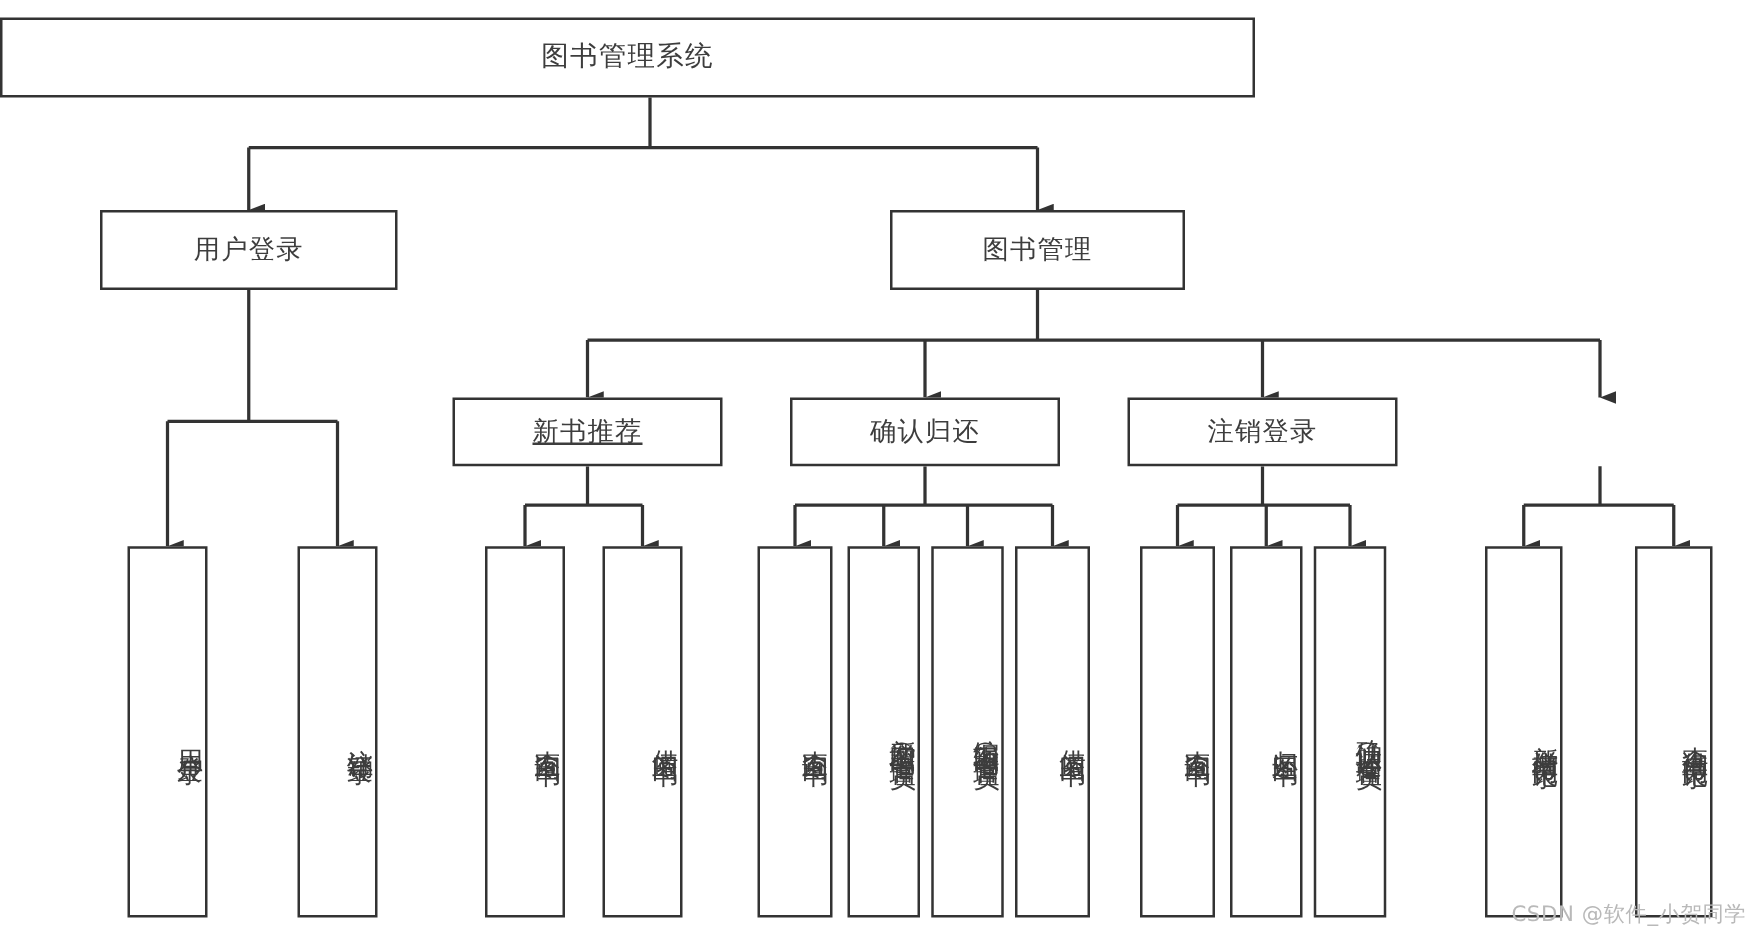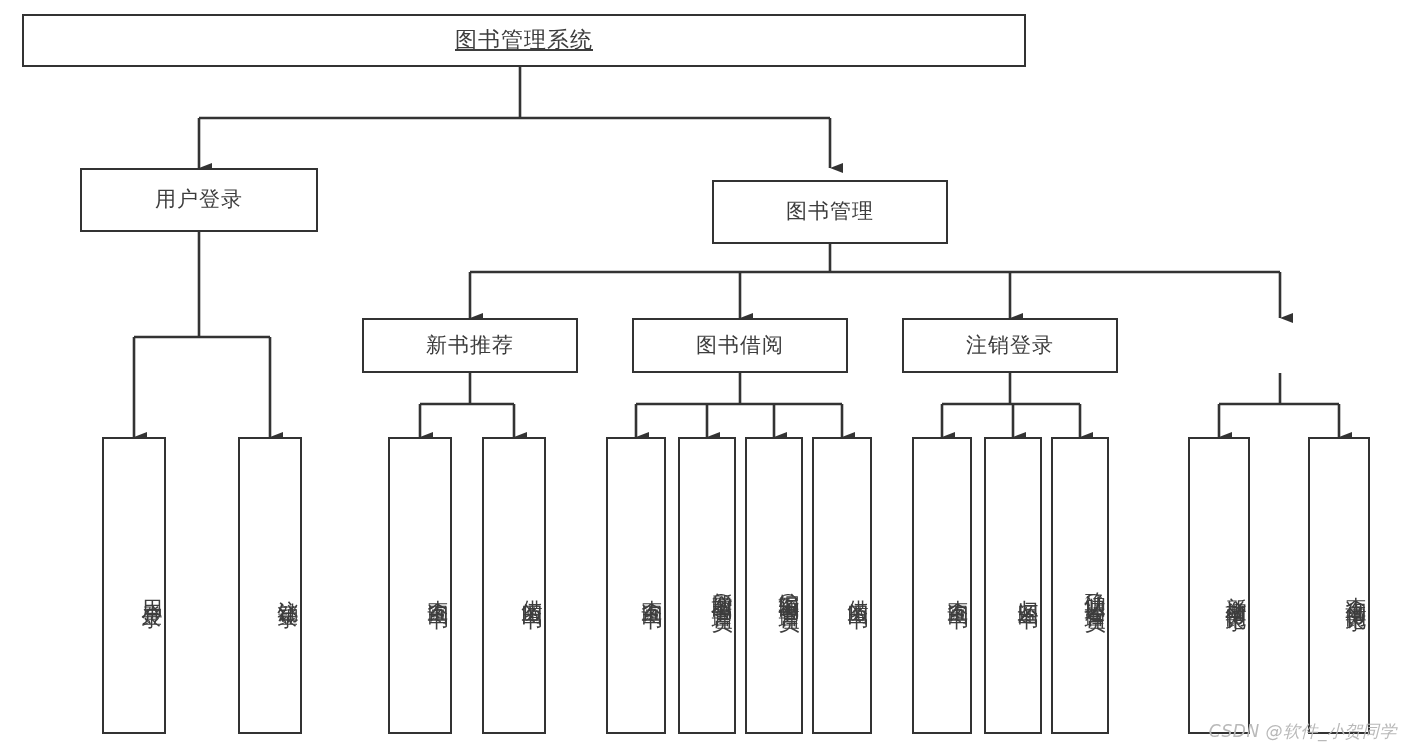--- a/index.html
+++ b/index.html
@@ -123,7 +123,7 @@
       </g>
   </svg>
 
-  <div class="node node-h node-root" style="left: 22px; top: 14px; width: 1004px; height: 53px; text-decoration: underline;">图书管理系统</div>
+  <div class="node node-h node-root" style="left: 0; top: 14px; width: 1004px; height: 64px;">图书管理系统</div>
 
   <div class="node node-h" style="left: 80px; top: 168px; width: 238px; height: 64px;">用户登录</div>
   <div class="node node-h" style="left: 712px; top: 180px; width: 236px; height: 64px;">图书管理</div>

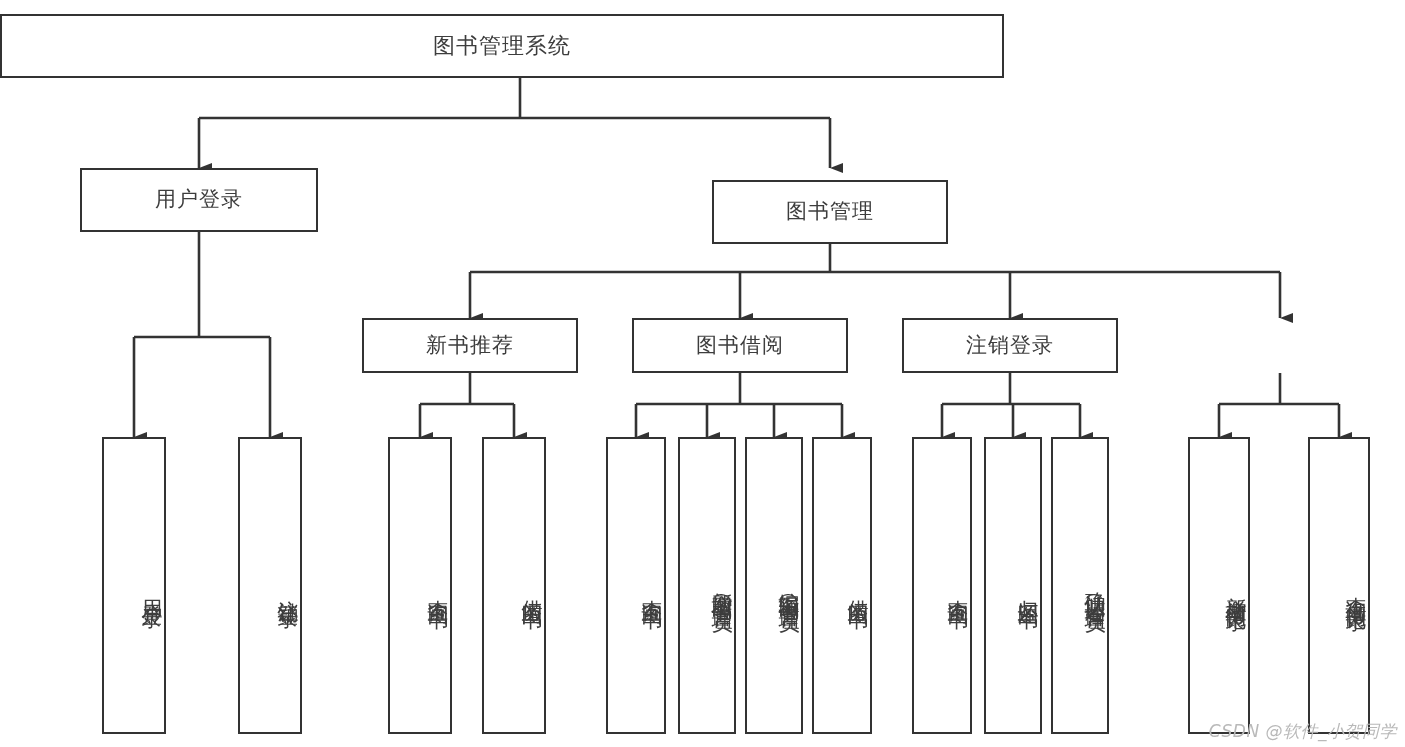--- a/index.html
+++ b/index.html
@@ -126,7 +126,7 @@
   <div class="node node-h node-root" style="left: 0; top: 14px; width: 1004px; height: 64px;">图书管理系统</div>
 
   <div class="node node-h" style="left: 80px; top: 168px; width: 238px; height: 64px;">用户登录</div>
-  <div class="node node-h" style="left: 712px; top: 180px; width: 236px; height: 64px;">图书管理</div>
+  <div class="node node-h" style="left: 712px; top: 168px; width: 236px; height: 64px;">图书管理</div>
 
   <div class="node node-h" style="left: 362px; top: 318px; width: 216px; height: 55px;">新书推荐</div>
   <div class="node node-h" style="left: 632px; top: 318px; width: 216px; height: 55px;">图书借阅</div>

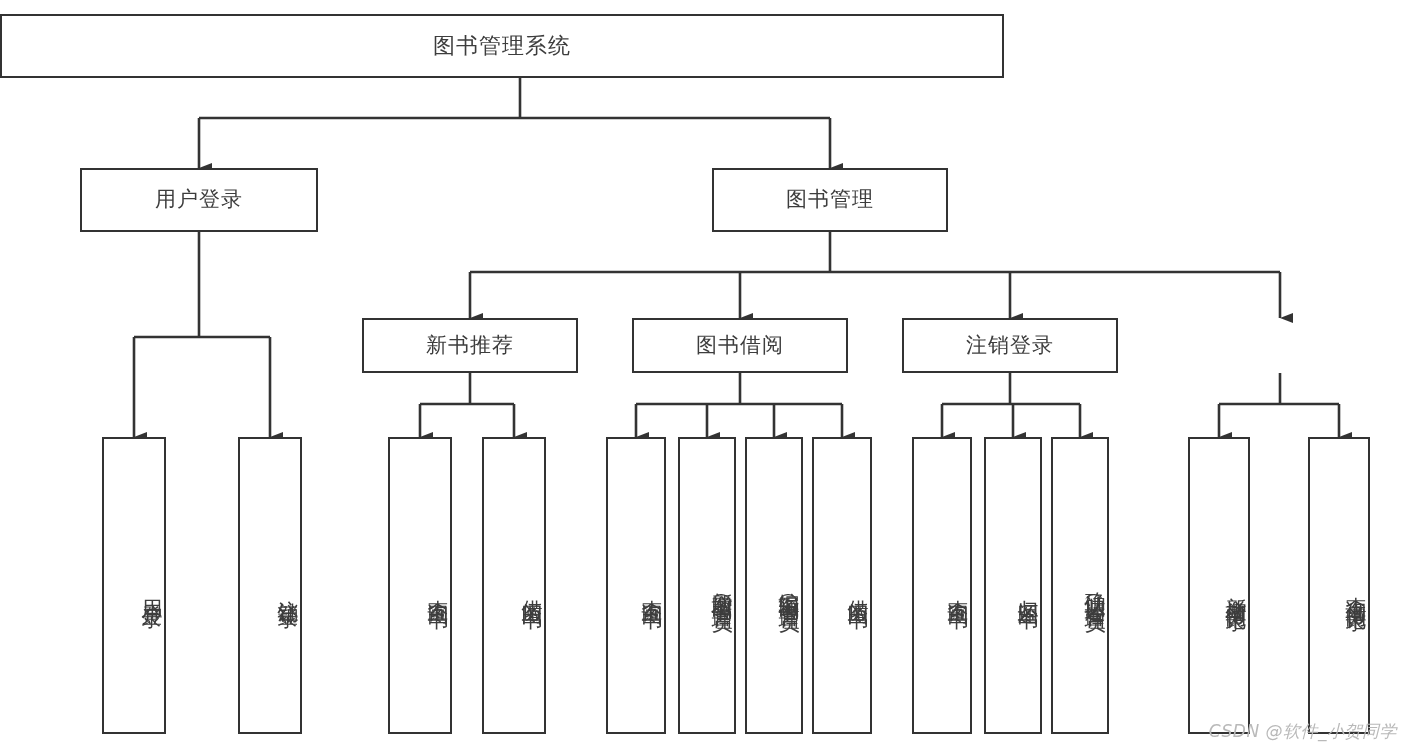--- a/index.html
+++ b/index.html
@@ -128,7 +128,7 @@
   <div class="node node-h" style="left: 80px; top: 168px; width: 238px; height: 64px;">用户登录</div>
   <div class="node node-h" style="left: 712px; top: 168px; width: 236px; height: 64px;">图书管理</div>
 
-  <div class="node node-h" style="left: 362px; top: 318px; width: 216px; height: 55px;">新书推荐</div>
+  <div class="node node-h" style="left: 362px; top: 318px; width: 216px; height: 55px; text-decoration: underline;">新书推荐</div>
   <div class="node node-h" style="left: 632px; top: 318px; width: 216px; height: 55px;">图书借阅</div>
   <div class="node node-h" style="left: 902px; top: 318px; width: 216px; height: 55px;">注销登录</div>
 

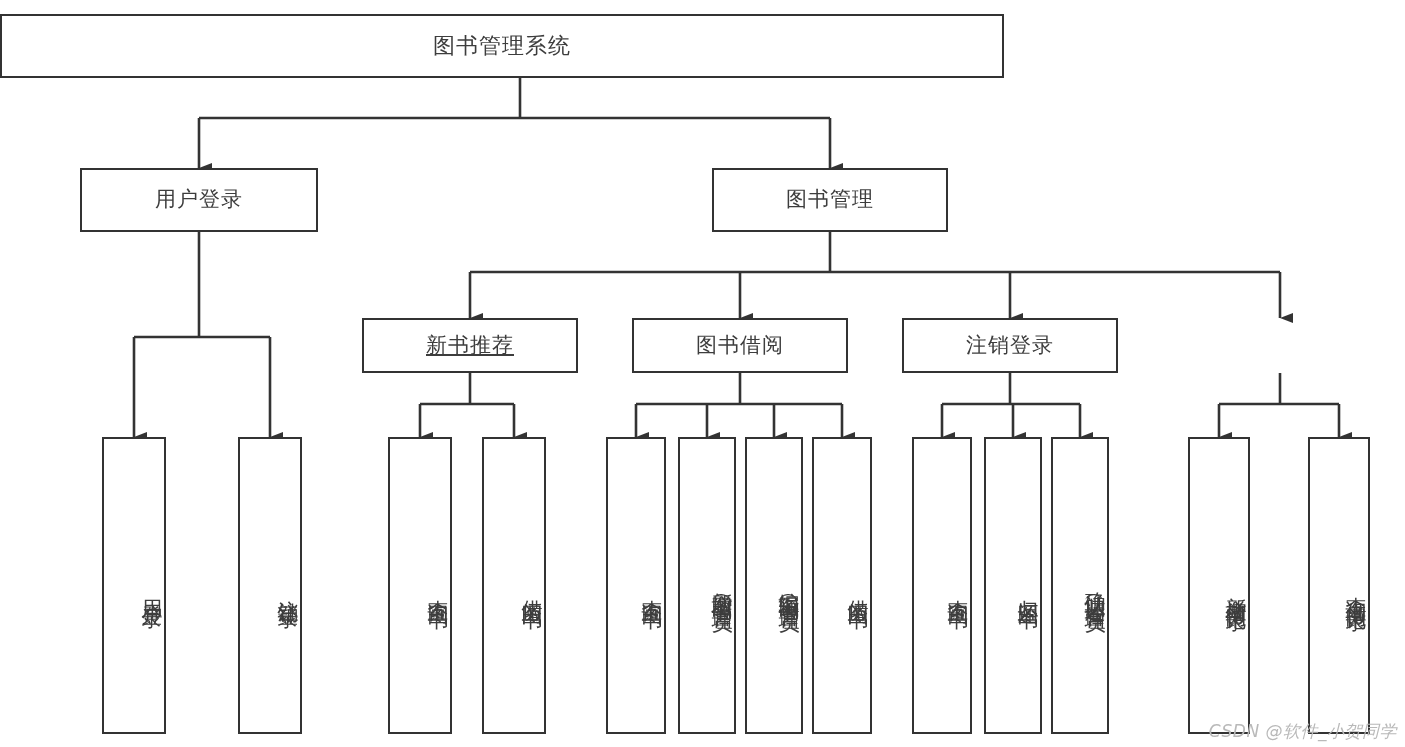--- a/index.html
+++ b/index.html
@@ -129,7 +129,7 @@
   <div class="node node-h" style="left: 712px; top: 168px; width: 236px; height: 64px;">图书管理</div>
 
   <div class="node node-h" style="left: 362px; top: 318px; width: 216px; height: 55px; text-decoration: underline;">新书推荐</div>
-  <div class="node node-h" style="left: 632px; top: 318px; width: 216px; height: 55px;">图书借阅</div>
+  <div class="node node-h" style="left: 632px; top: 318px; width: 216px; height: 55px;">确认归还</div>
   <div class="node node-h" style="left: 902px; top: 318px; width: 216px; height: 55px;">注销登录</div>
 
   <div class="node node-v" style="left: 102px; top: 437px; width: 64px; height: 297px;">

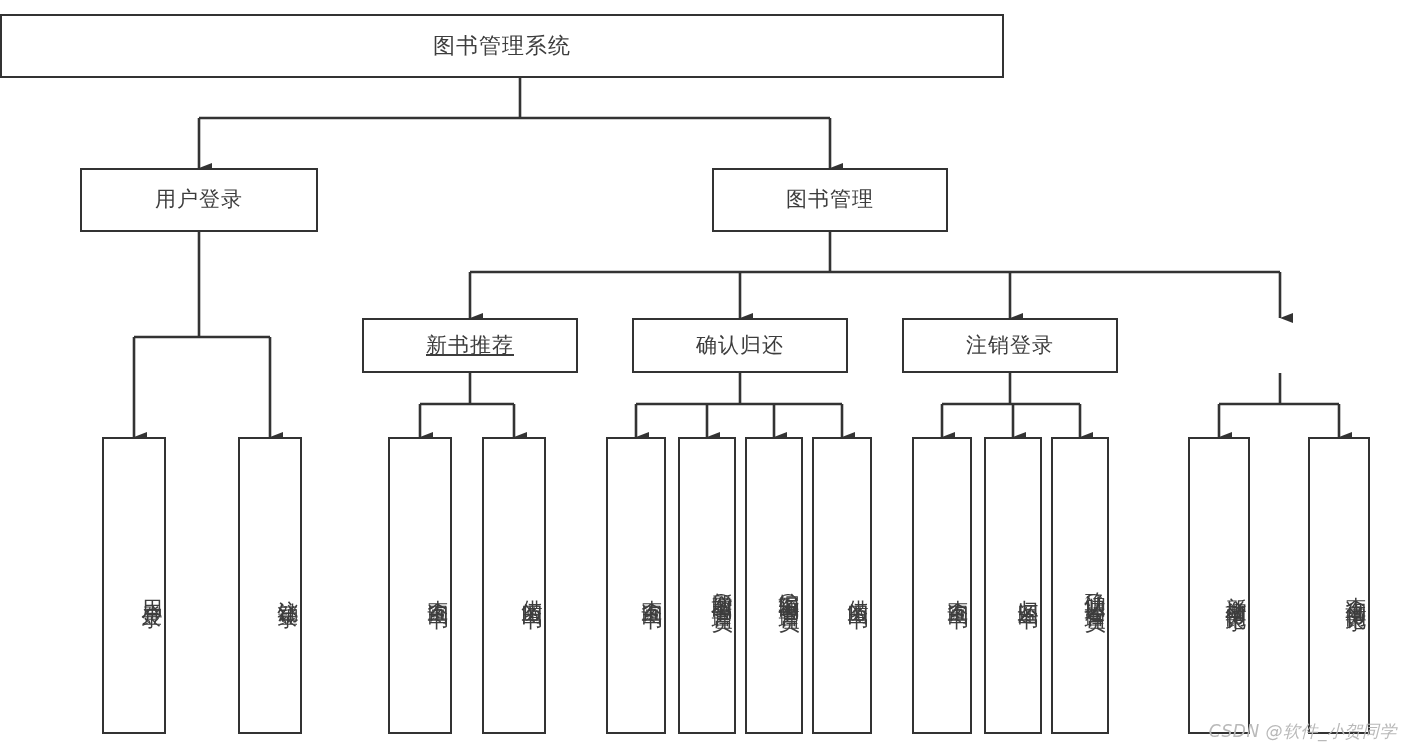--- a/index.html
+++ b/index.html
@@ -72,7 +72,6 @@
     white-space: nowrap;
     z-index: 3;
     letter-spacing: 0.5px;
-    font-style: italic;
   }
 </style>
 </head>

